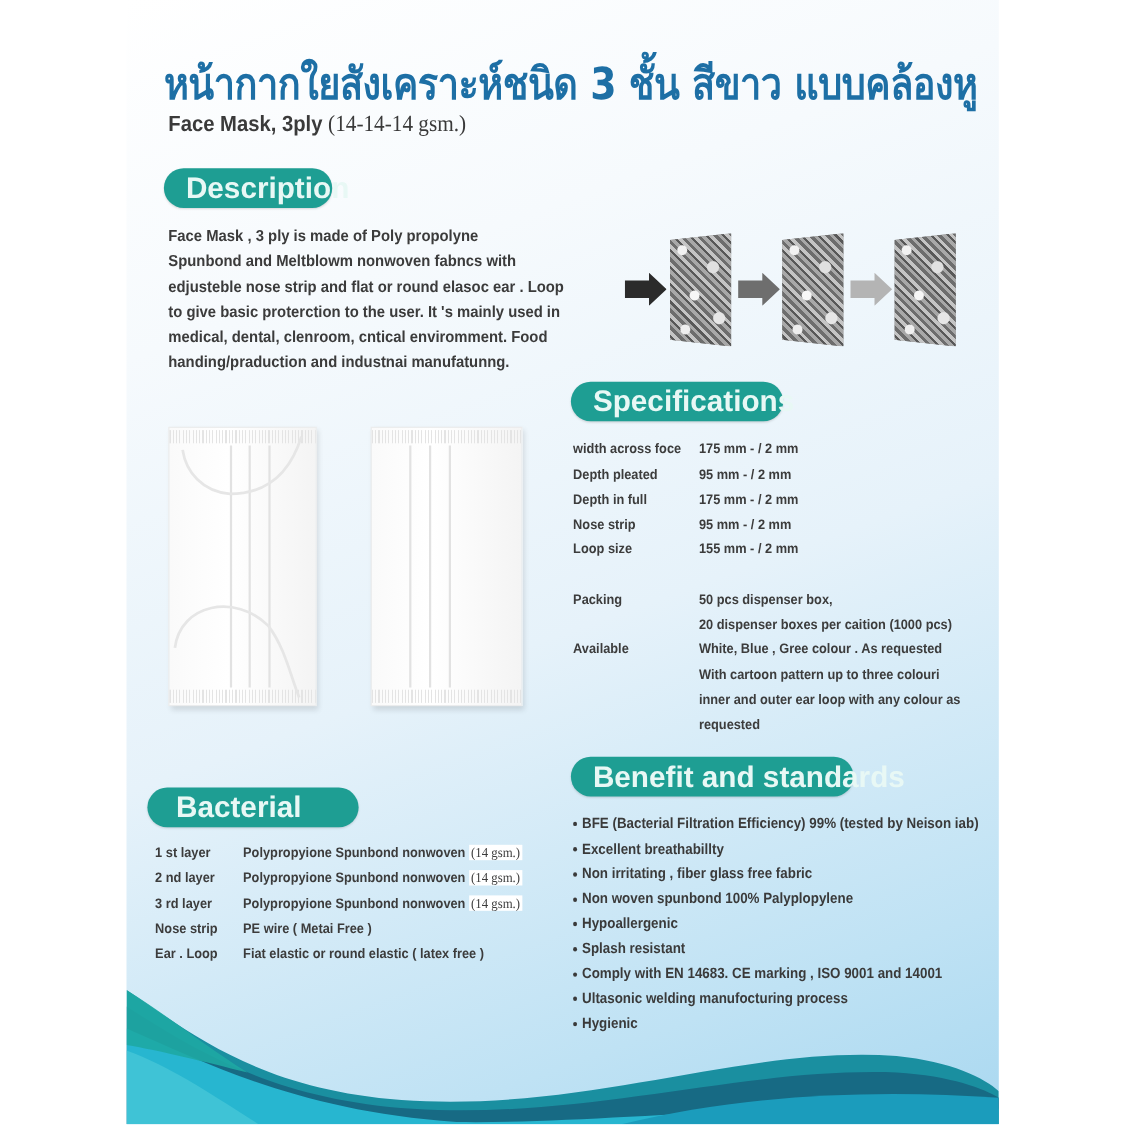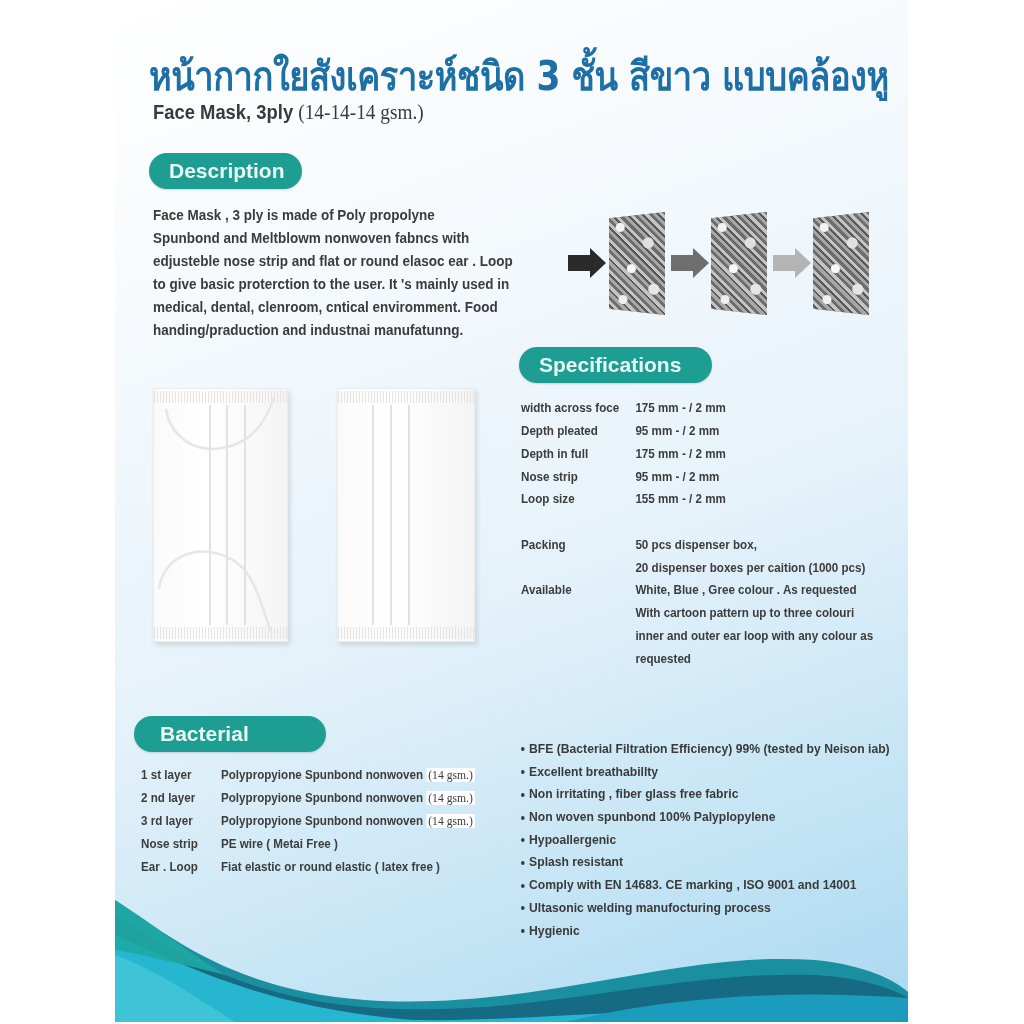--- a/index.html
+++ b/index.html
@@ -22,7 +22,7 @@
     .title-en .gsm { font-family: "Liberation Serif", serif; font-weight: normal; font-size: 21px; }
     .pill {
       position: absolute; height: 36px; border-radius: 18px; background: #1e9e93; color: #e8f8f5;
-      font-weight: bold; font-size: 21px; line-height: 36px; padding-left: 20px; box-sizing: border-box;
+      font-weight: bold; font-size: 27px; line-height: 36px; padding-left: 20px; box-sizing: border-box;
       box-shadow: 0 1px 2px rgba(0,0,0,0.15); white-space: nowrap;
     }
     .desc {

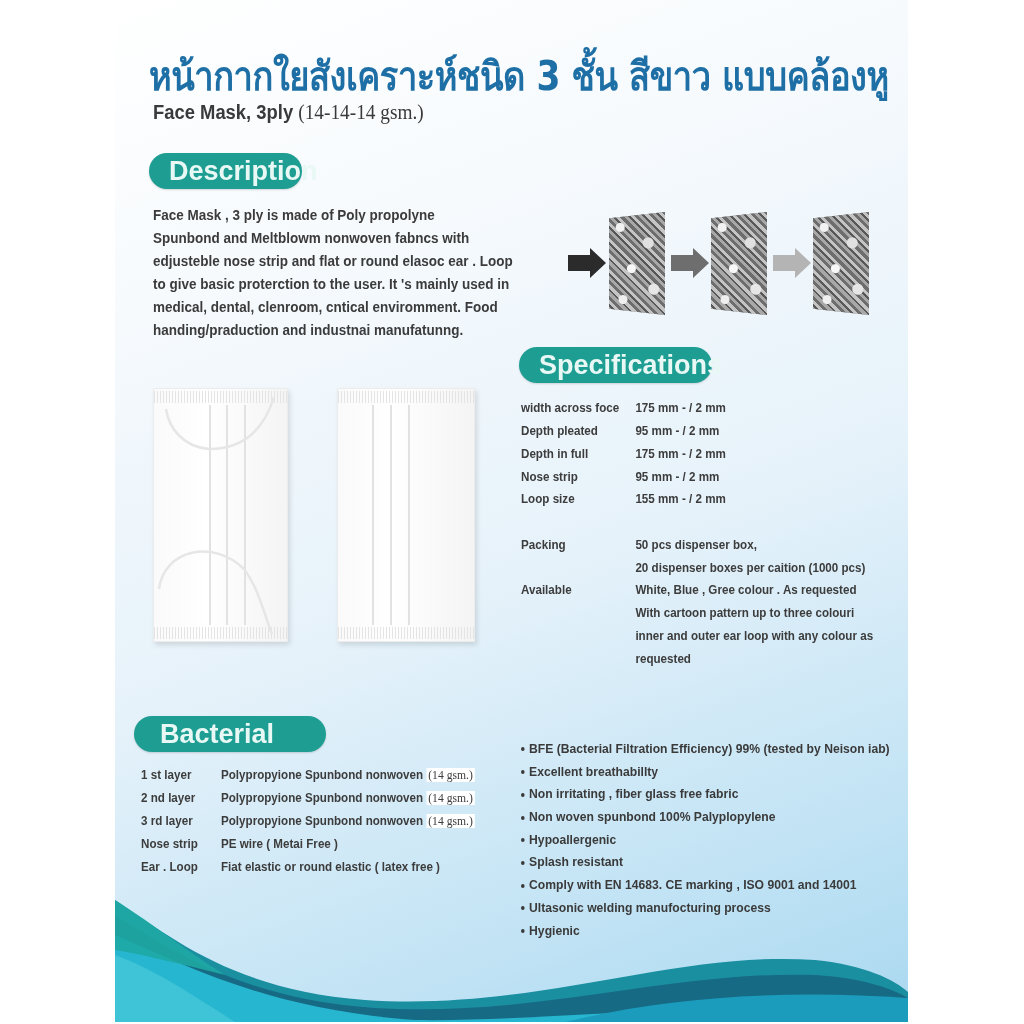--- a/index.html
+++ b/index.html
@@ -188,6 +188,7 @@
     </div>
   </div>
 
+  <div class="pill" style="left:404px; top:688px; width:257px;">Benefit and standards</div>
   <div class="benefits">
     <div class="b"><span class="dot"></span><span>BFE (Bacterial Filtration Efficiency) 99% (tested by Neison iab)</span></div>
     <div class="b"><span class="dot"></span><span>Excellent breathabillty</span></div>

